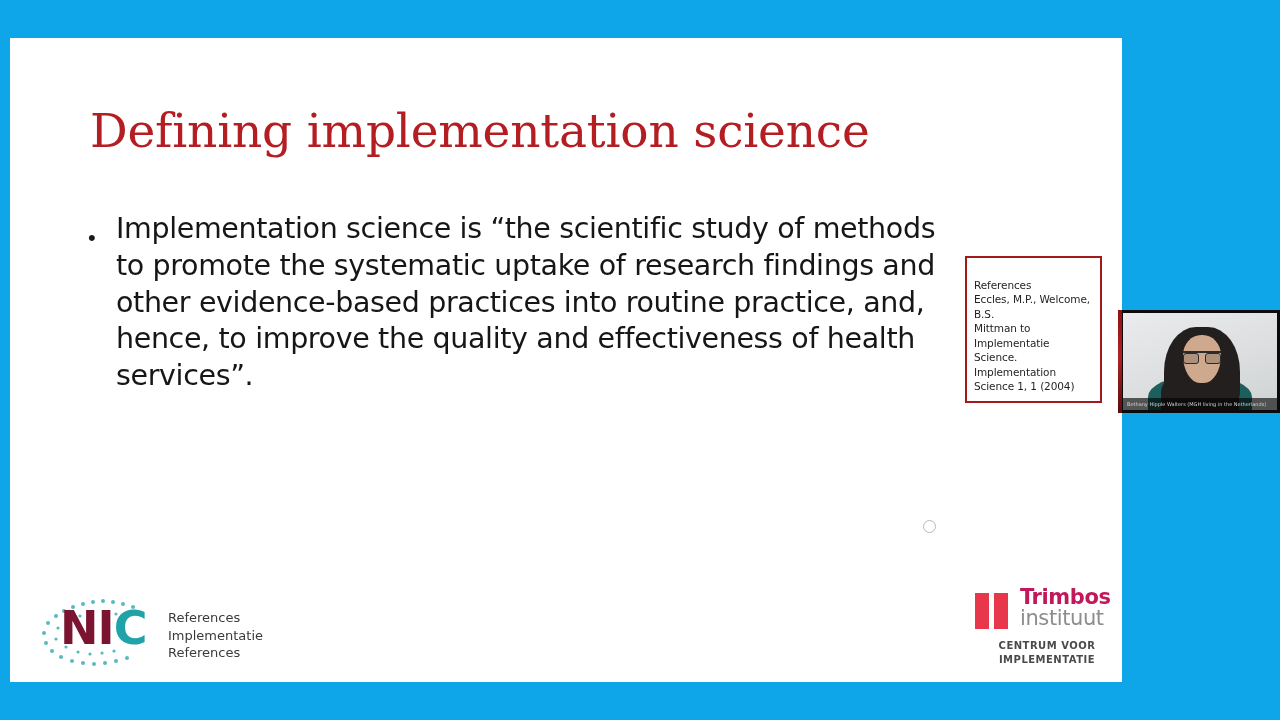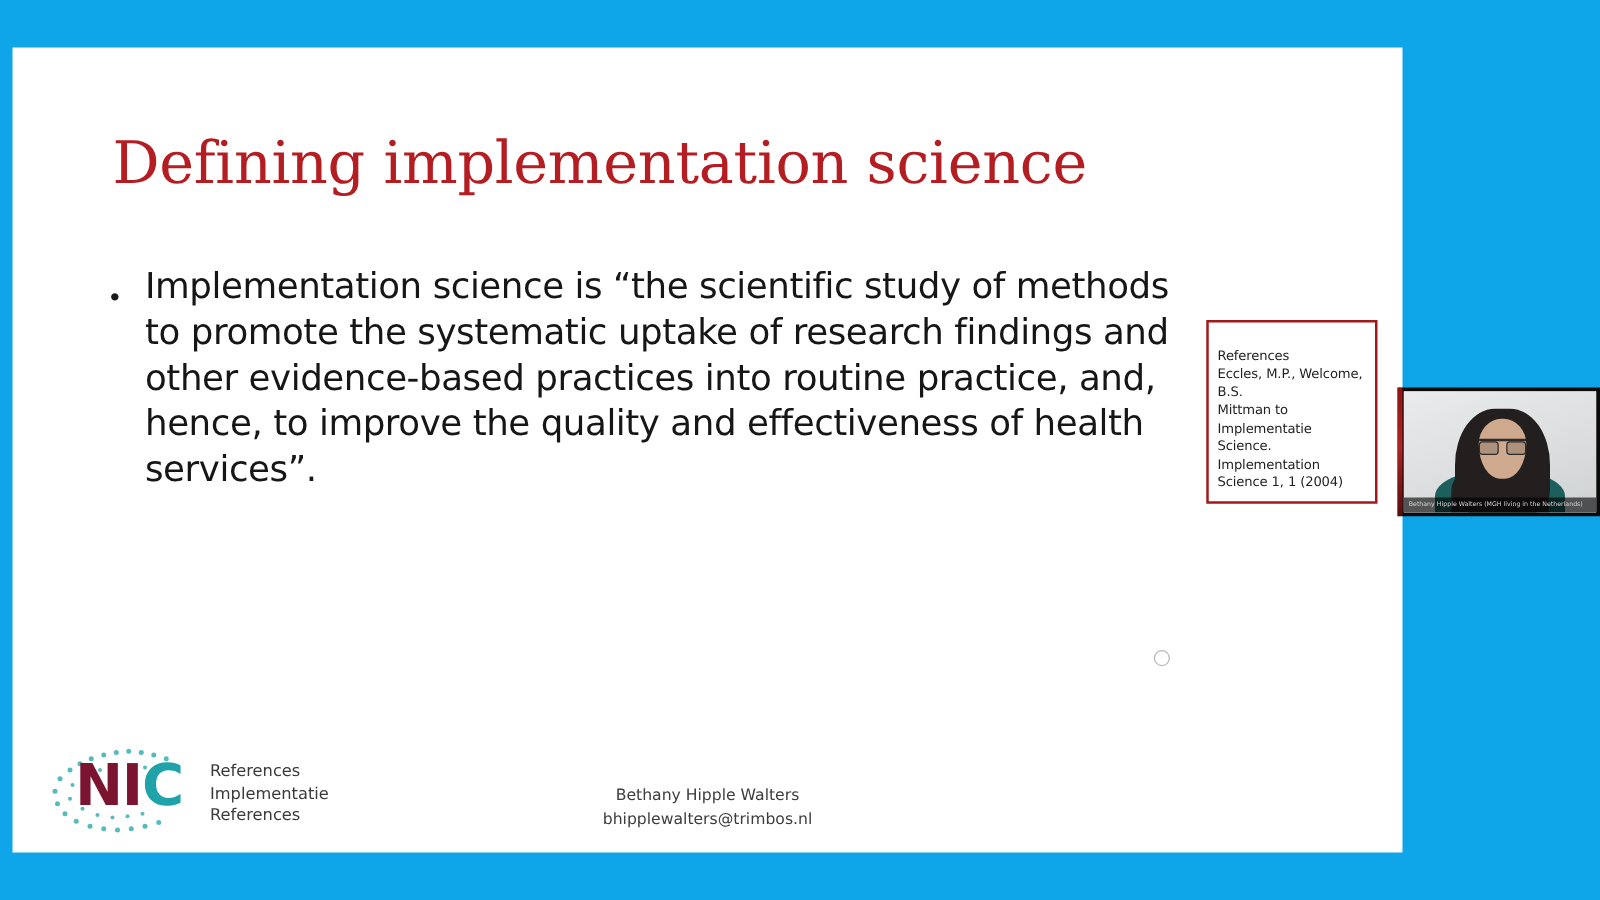--- a/index.html
+++ b/index.html
@@ -402,6 +402,18 @@
       </div>
     </div>
 
+    <div id="trimbos-logo">
+      <div class="tb-bars">
+        <div class="tb-bar bar1"></div>
+        <div class="tb-bar bar2"></div>
+      </div>
+      <div class="tb-name">Trimbos</div>
+      <div class="tb-inst">instituut</div>
+      <div class="tb-tag">
+        <div>CENTRUM VOOR</div>
+        <div>IMPLEMENTATIE</div>
+      </div>
+    </div>
 
     <div id="cursor-artifact"></div>
   </div>

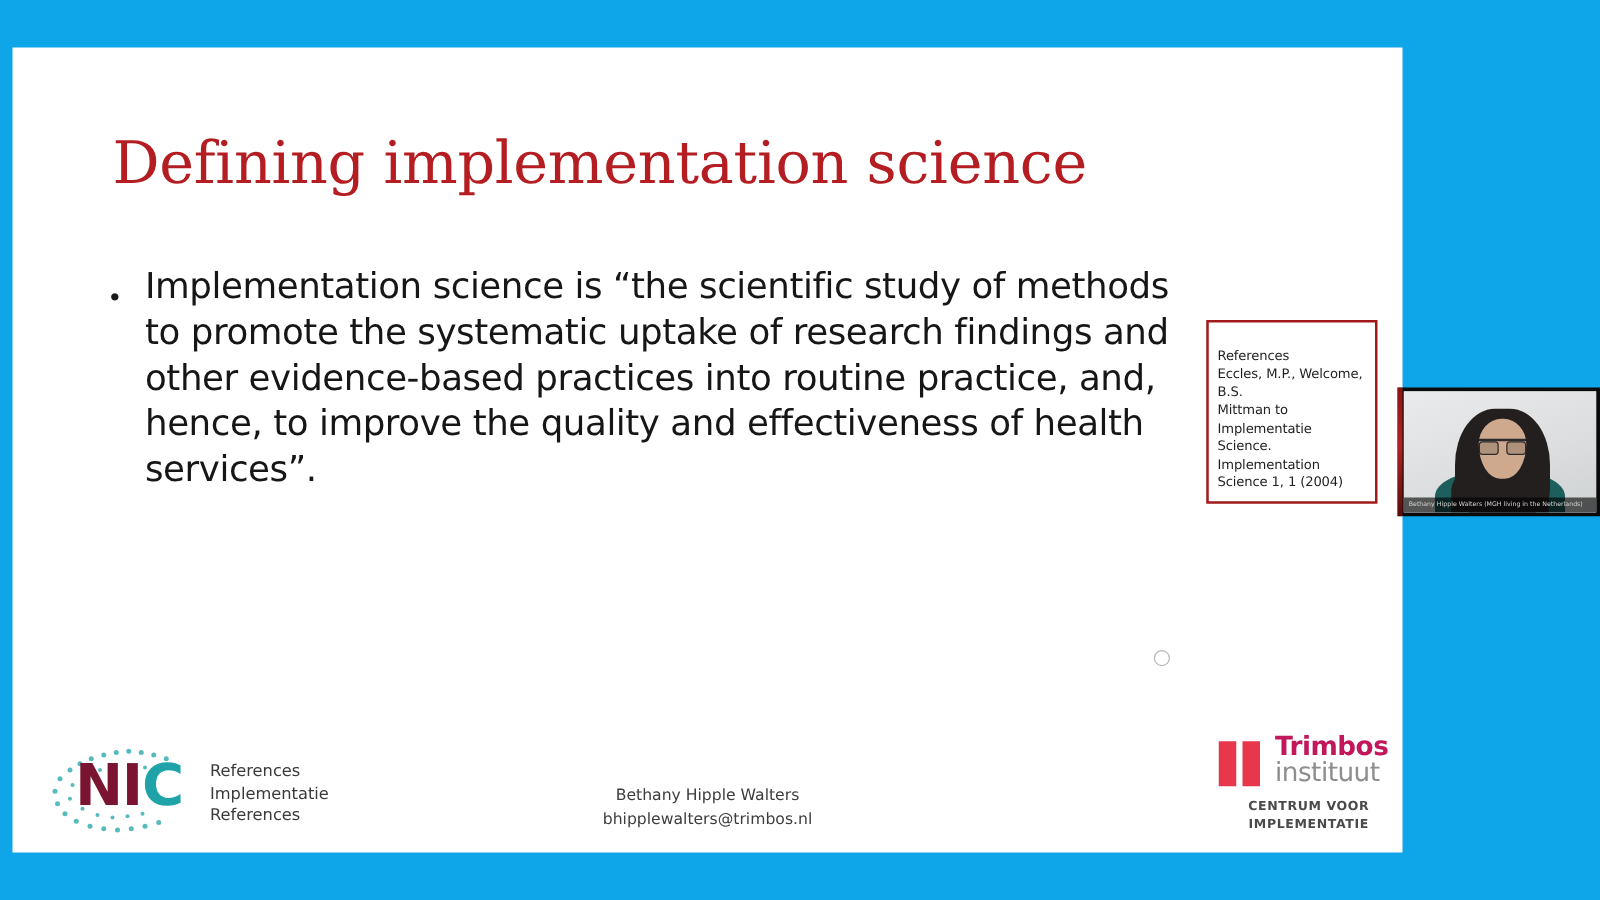--- a/index.html
+++ b/index.html
@@ -352,10 +352,6 @@
       <div class="ref-line"><span class="ref-italic">Implementation Science</span><span> 1, 1 (2004)</span></div>
     </div>
 
-    <div id="presenter-footer">
-      <div>Bethany Hipple Walters</div>
-      <div>bhipplewalters@trimbos.nl</div>
-    </div>
 
     <div id="nic-logo">
       <svg class="nic-swoosh" viewBox="0 0 150 92">

